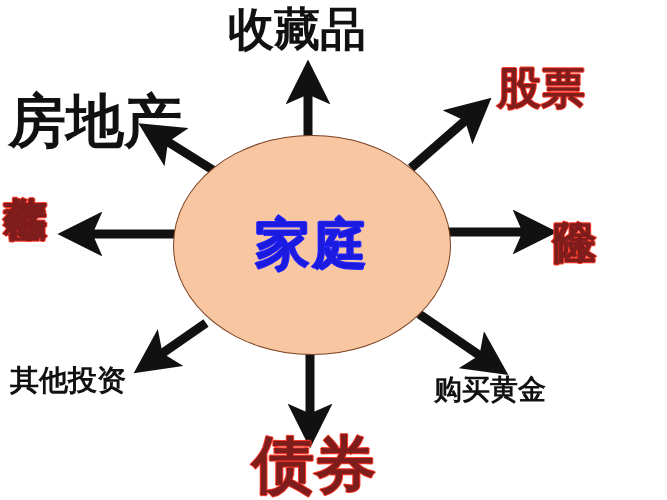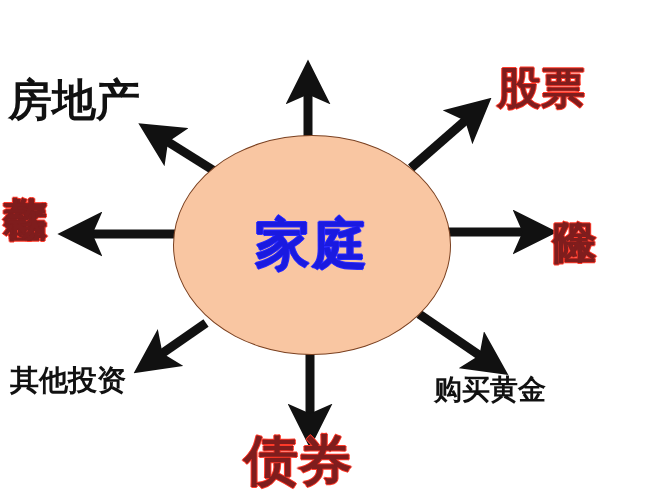--- a/index.html
+++ b/index.html
@@ -125,6 +125,7 @@
     <div class="center-line">家庭</div>
   </div>
 
+  <div id="label-collectibles" class="label black">收藏品</div>
 
   <div id="label-stocks" class="label red">股票</div>
 

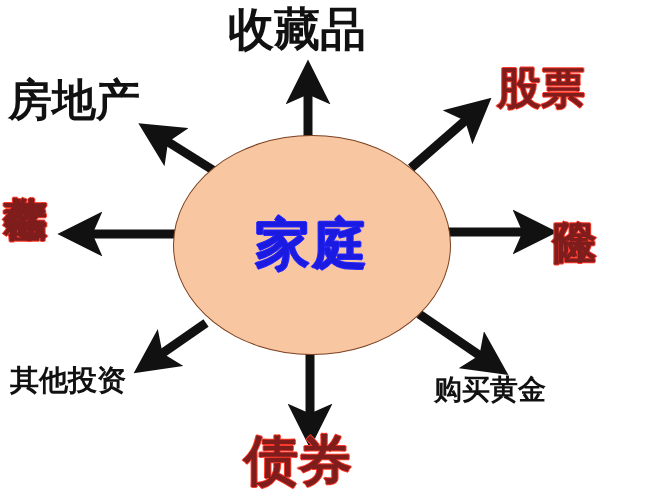--- a/index.html
+++ b/index.html
@@ -89,7 +89,7 @@
   #label-bonds        { left: 244px; top: 434px; font-size: 54px; }
   #label-other        { left: 10px;  top: 366px; font-size: 29px; }
   #label-savings      { left: 4px;   top: 162px; font-size: 44px; }
-  #label-realestate   { left: 8px;   top: 78px;  font-size: 44px; }
+  #label-realestate   { left: 8px;   top: 92px;  font-size: 58px; }
 </style>
 </head>
 <body>

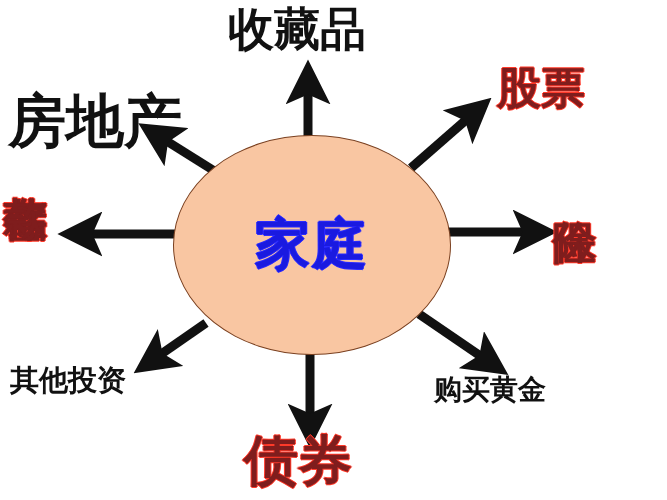--- a/index.html
+++ b/index.html
@@ -86,7 +86,7 @@
   #label-stocks       { left: 497px; top: 66px; font-size: 44px; }
   #label-insurance    { left: 553px; top: 186px; font-size: 44px; }
   #label-gold         { left: 434px; top: 376px; font-size: 28px; }
-  #label-bonds        { left: 244px; top: 434px; font-size: 54px; }
+  #label-bonds        { left: 252px; top: 434px; font-size: 62px; }
   #label-other        { left: 10px;  top: 366px; font-size: 29px; }
   #label-savings      { left: 4px;   top: 162px; font-size: 44px; }
   #label-realestate   { left: 8px;   top: 92px;  font-size: 58px; }

